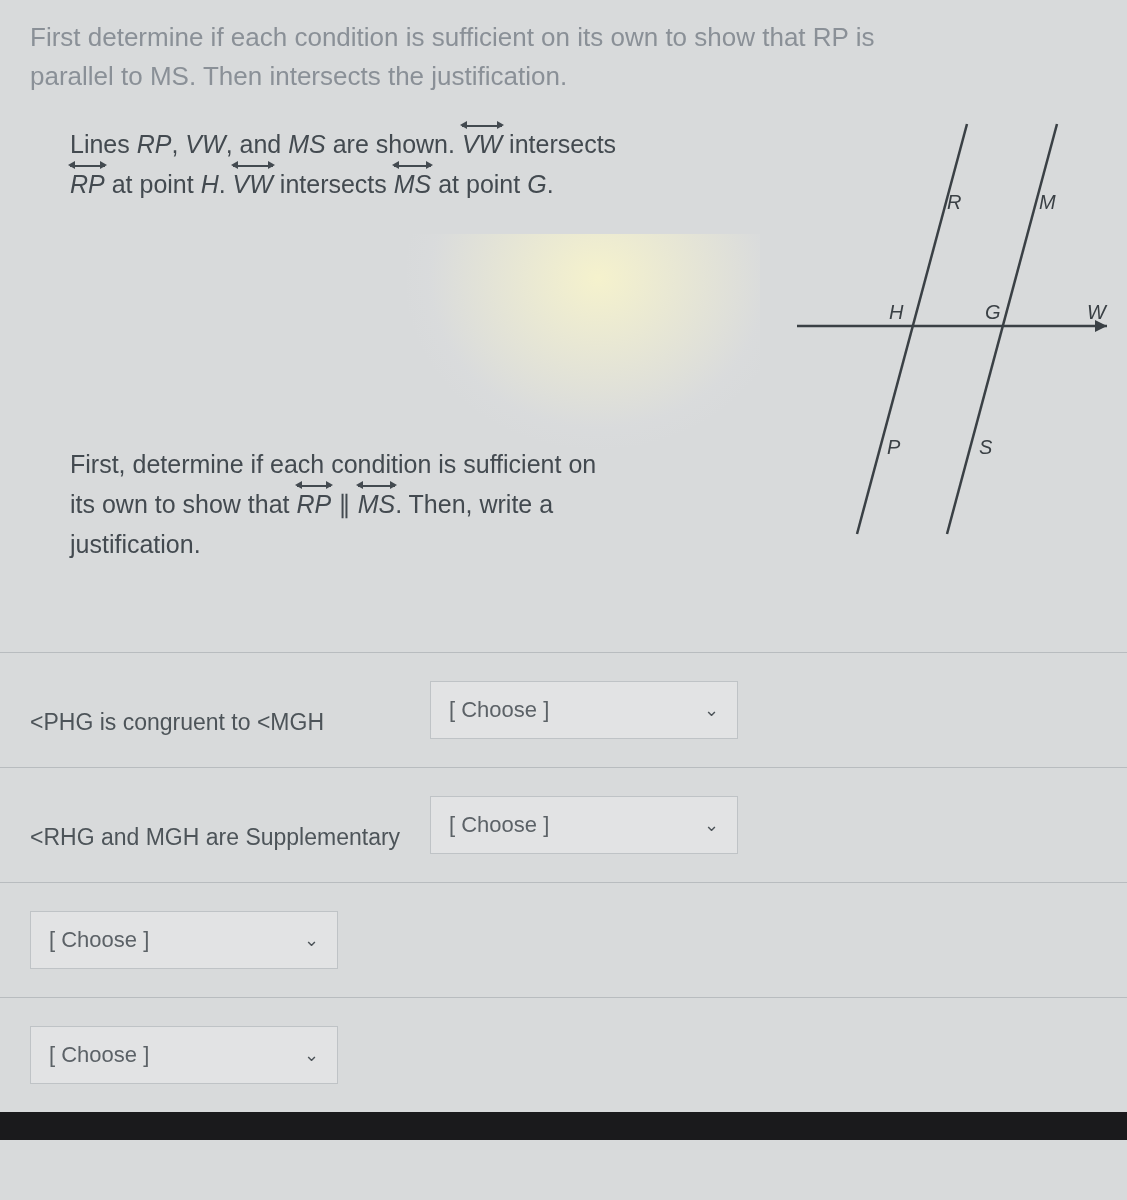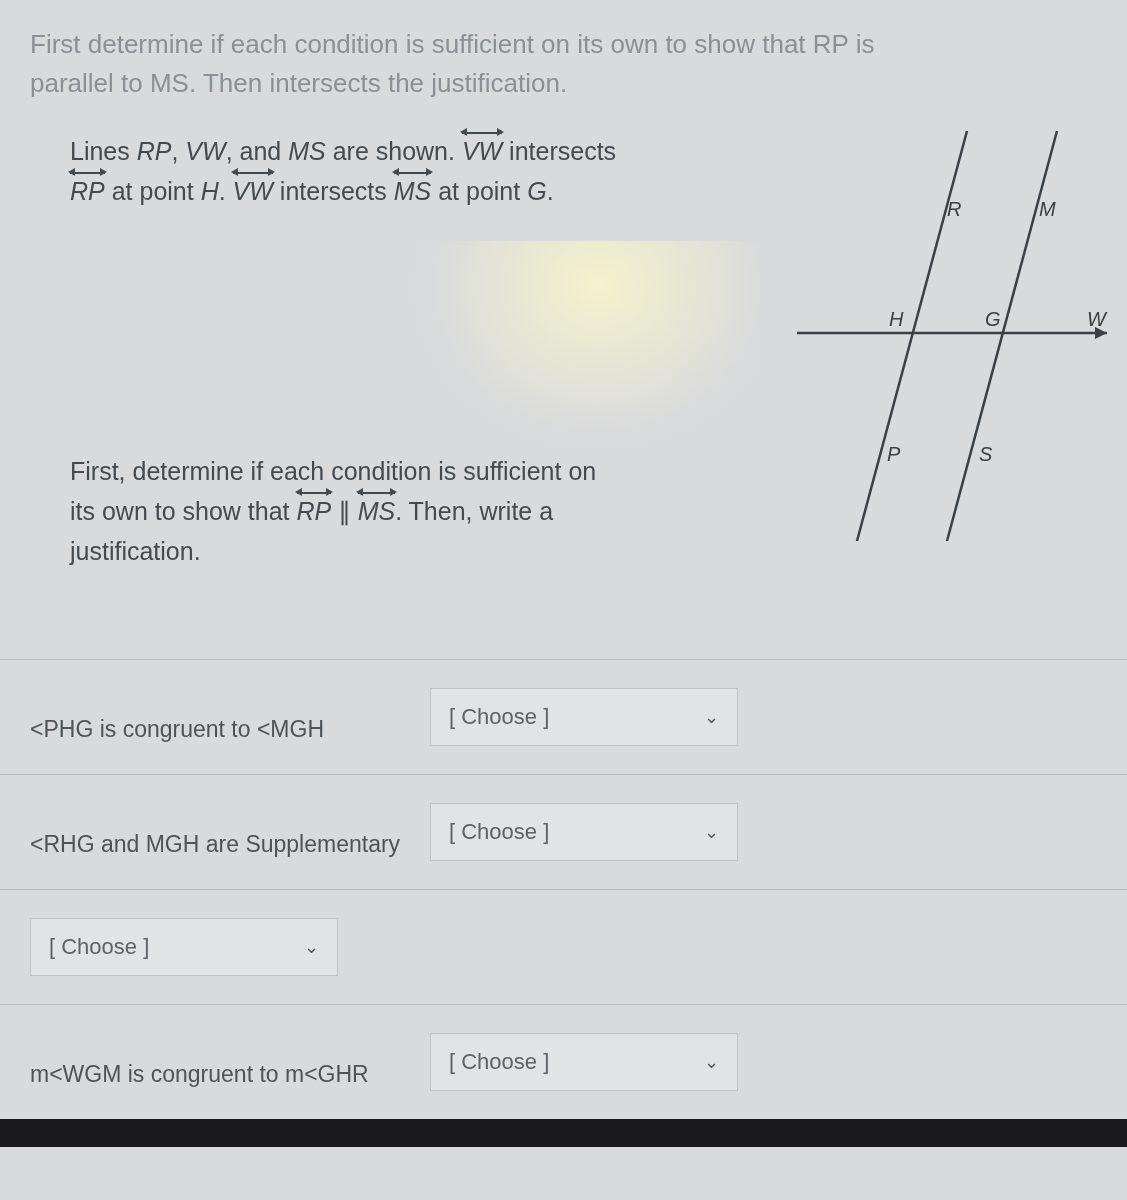--- a/index.html
+++ b/index.html
@@ -12,7 +12,7 @@
     width: 1127px;
   }
   .page {
-    padding: 25px 30px 40px 30px;
+    padding: 18px 30px 40px 30px;
   }
   .intro {
     font-size: 26px;

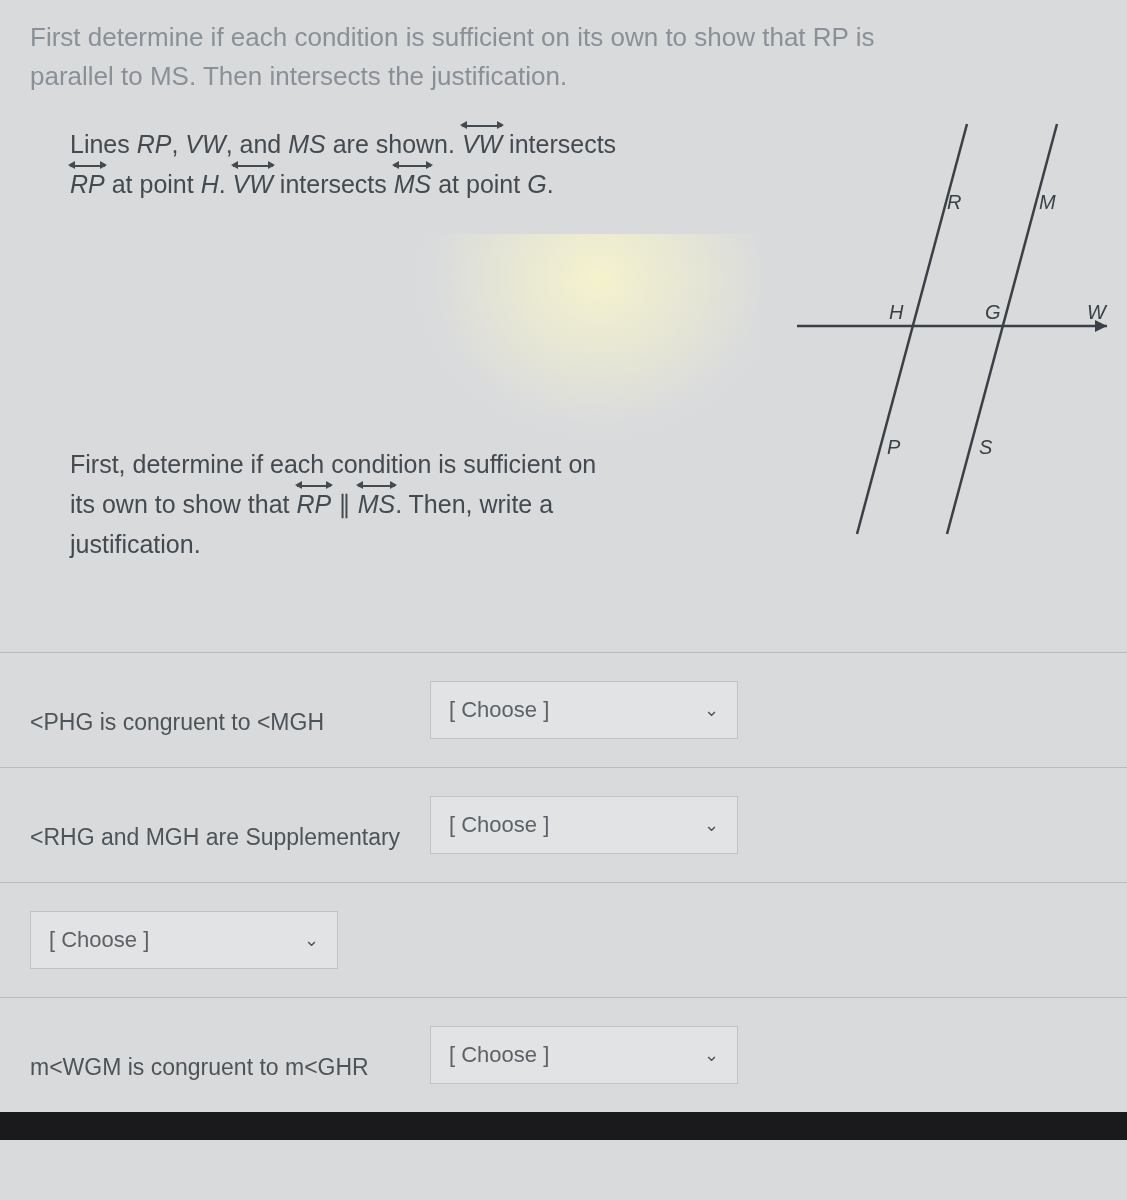--- a/index.html
+++ b/index.html
@@ -173,7 +173,6 @@
     </div>
   </div>
   <div class="row">
-    <div class="label">m&lt;WGM is congruent to m&lt;GHR</div>
     <div class="select">
       <span>[ Choose ]</span>
       <span class="chev">⌄</span>

